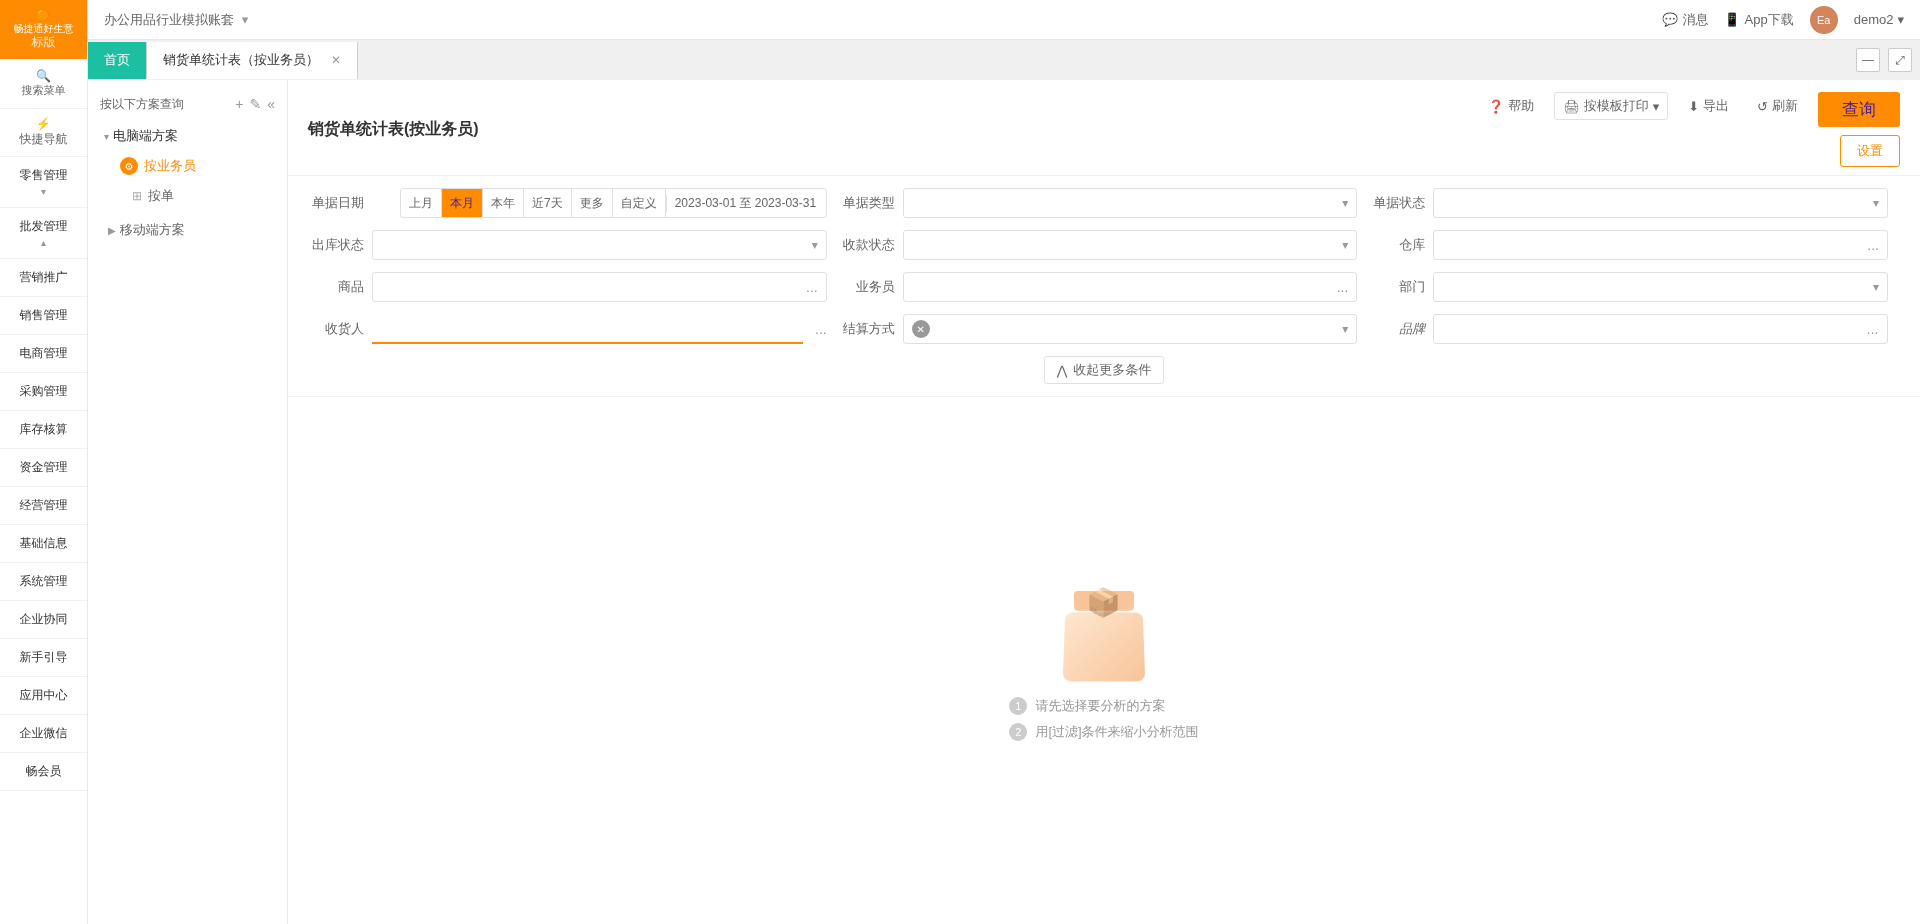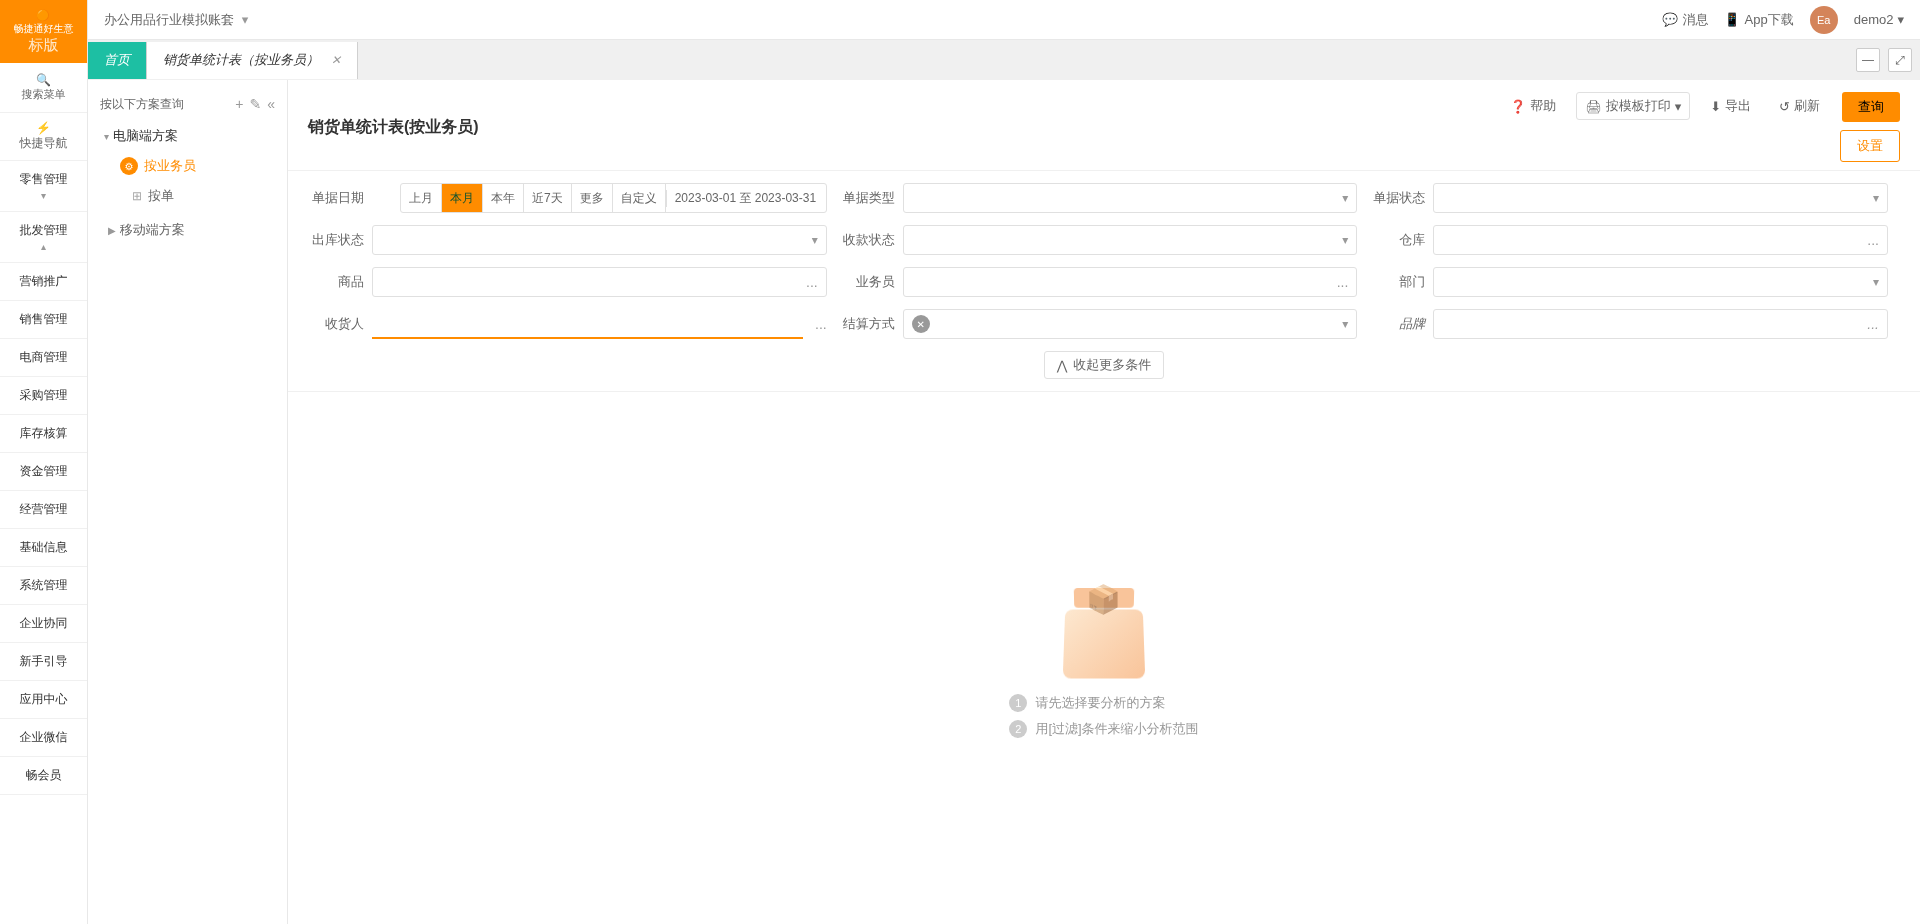--- a/index.html
+++ b/index.html
@@ -98,7 +98,7 @@
   <div class="sidebar-logo">
     <div>🟠</div>
     <div style="font-size:10px;">畅捷通好生意</div>
-    <div style="font-size:15px;opacity:0.8;">标版</div>
+    <div style="font-size:12px;opacity:0.8;">标版</div>
   </div>
   <div class="sidebar-search">
     <div>🔍</div>

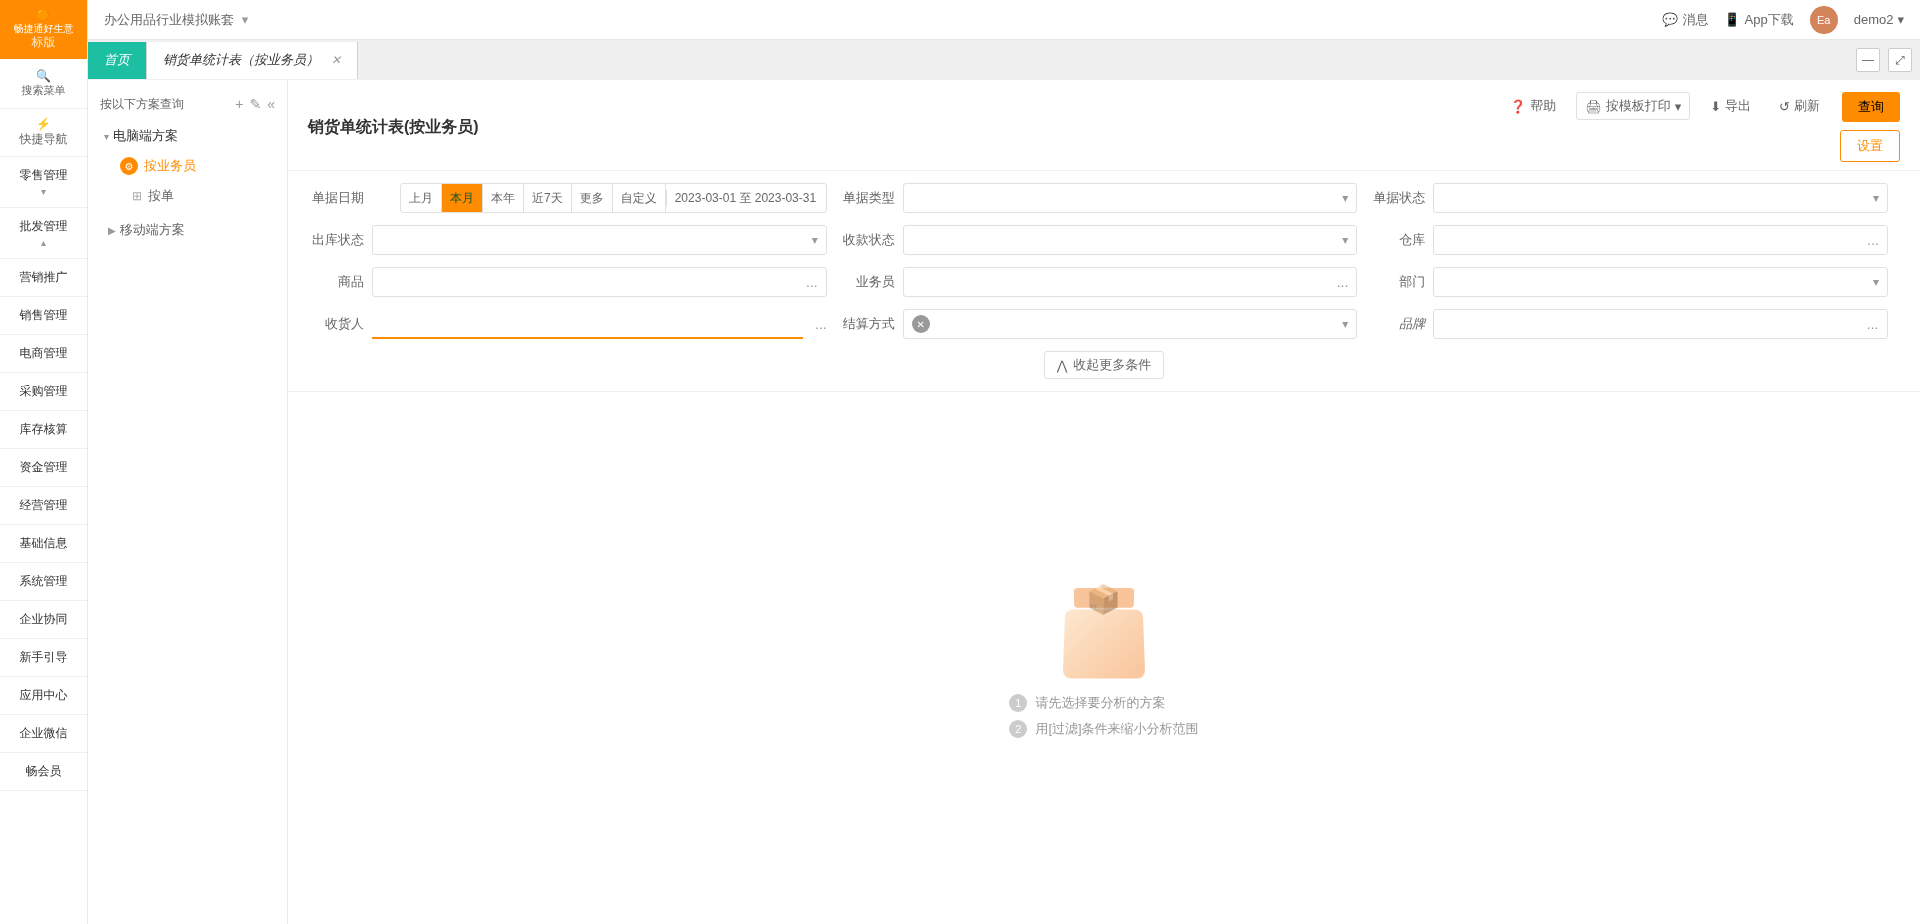--- a/index.html
+++ b/index.html
@@ -24,7 +24,7 @@
 
     
     .tabs-bar { height: 40px; background: #f0f0f0; display: flex; align-items: center; padding: 0; }
-    .tab { height: 37px; padding: 0 16px; display: flex; align-items: center; gap: 8px; cursor: pointer; font-size: 13px; color: #666; background: #e0e0e0; border-right: 1px solid #d0d0d0; font-style: italic; }
+    .tab { height: 37px; padding: 0 16px; display: flex; align-items: center; gap: 8px; cursor: pointer; font-size: 13px; color: #666; background: #e0e0e0; border-right: 1px solid #d0d0d0; }
     .tab.active { background: #fff; color: #333; border-bottom: none; }
     .tab-home { background: #1dbfa3; color: #fff; font-weight: 500; }
     .tab-close { color: #999; font-size: 12px; margin-left: 4px; }

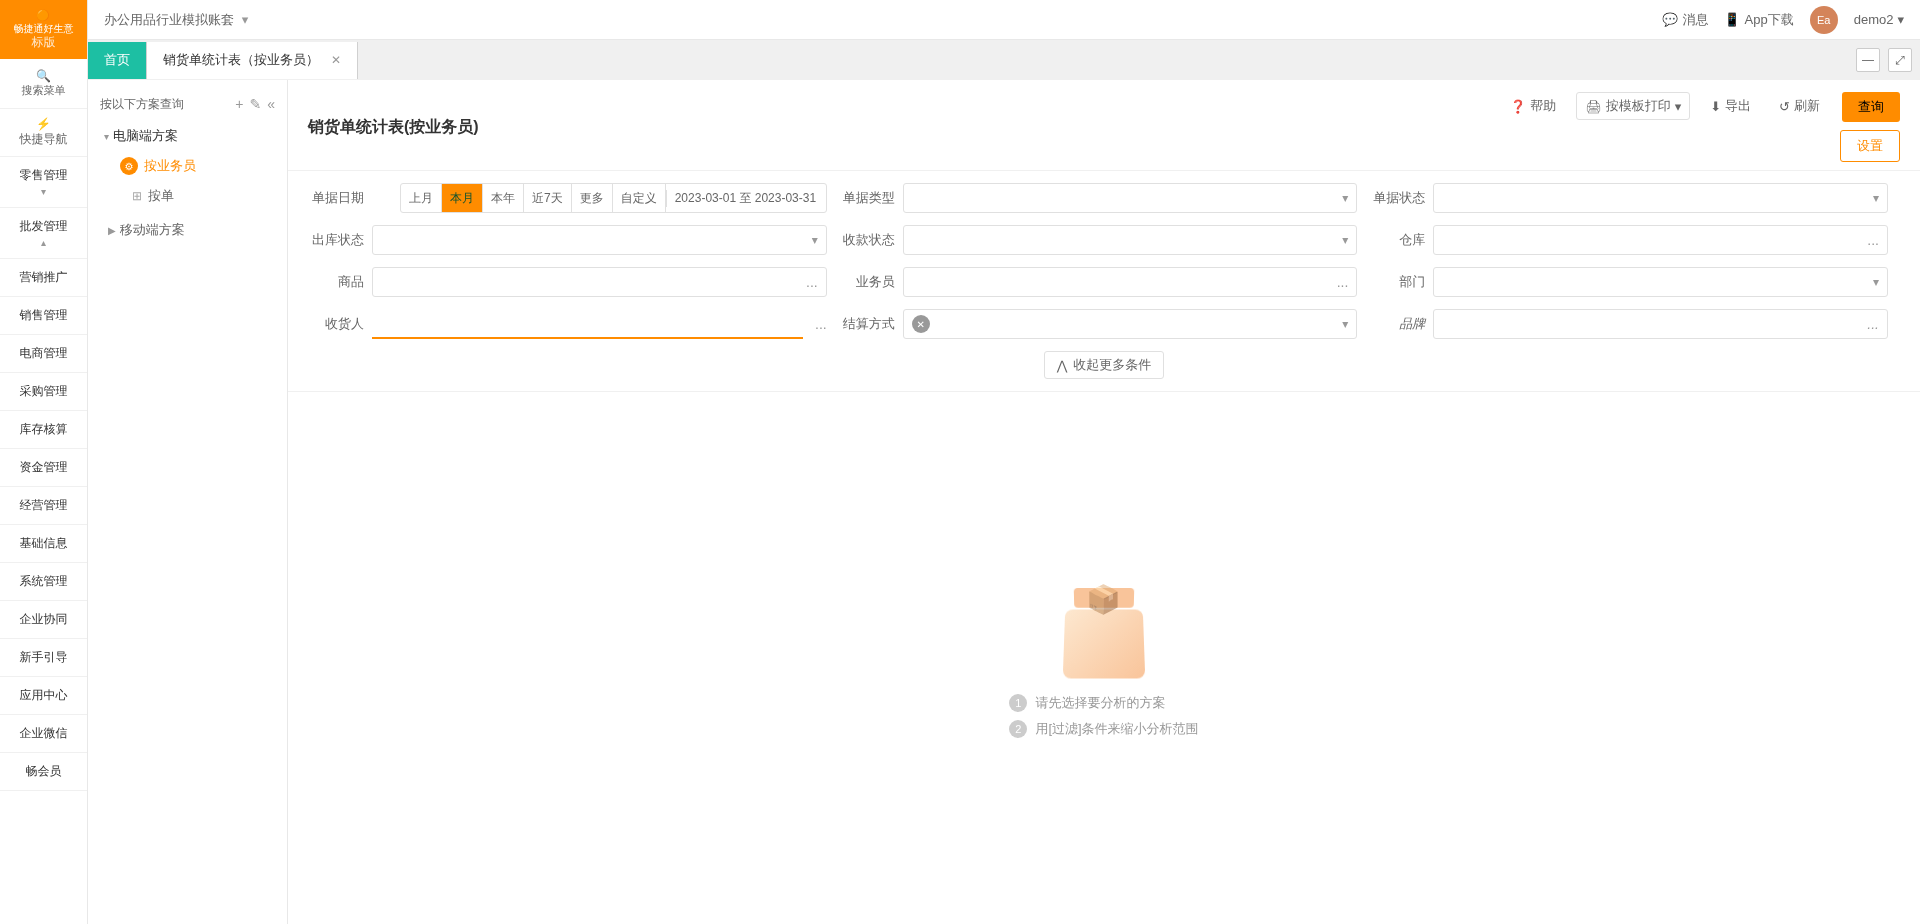--- a/index.html
+++ b/index.html
@@ -60,7 +60,7 @@
     .page-actions { display: flex; align-items: center; gap: 12px; }
     .page-action-btn { display: flex; align-items: center; gap: 4px; color: #666; font-size: 13px; cursor: pointer; padding: 4px 8px; border-radius: 3px; }
     .print-btn { display: flex; align-items: center; gap: 4px; color: #666; font-size: 13px; cursor: pointer; padding: 4px 8px; border: 1px solid #e0e0e0; border-radius: 3px; }
-    .query-btn { background: #ff8c00; color: #000000; border: none; padding: 6px 16px; border-radius: 3px; cursor: pointer; font-size: 13px; }
+    .query-btn { background: #ff8c00; color: #4c1d95; border: none; padding: 6px 24px; border-radius: 3px; cursor: pointer; font-size: 17px; }
     .settings-btn { border: 1px solid #ff8c00; color: #ff8c00; background: #fff; padding: 6px 16px; border-radius: 3px; cursor: pointer; font-size: 13px; margin-top: 4px; }
 
     

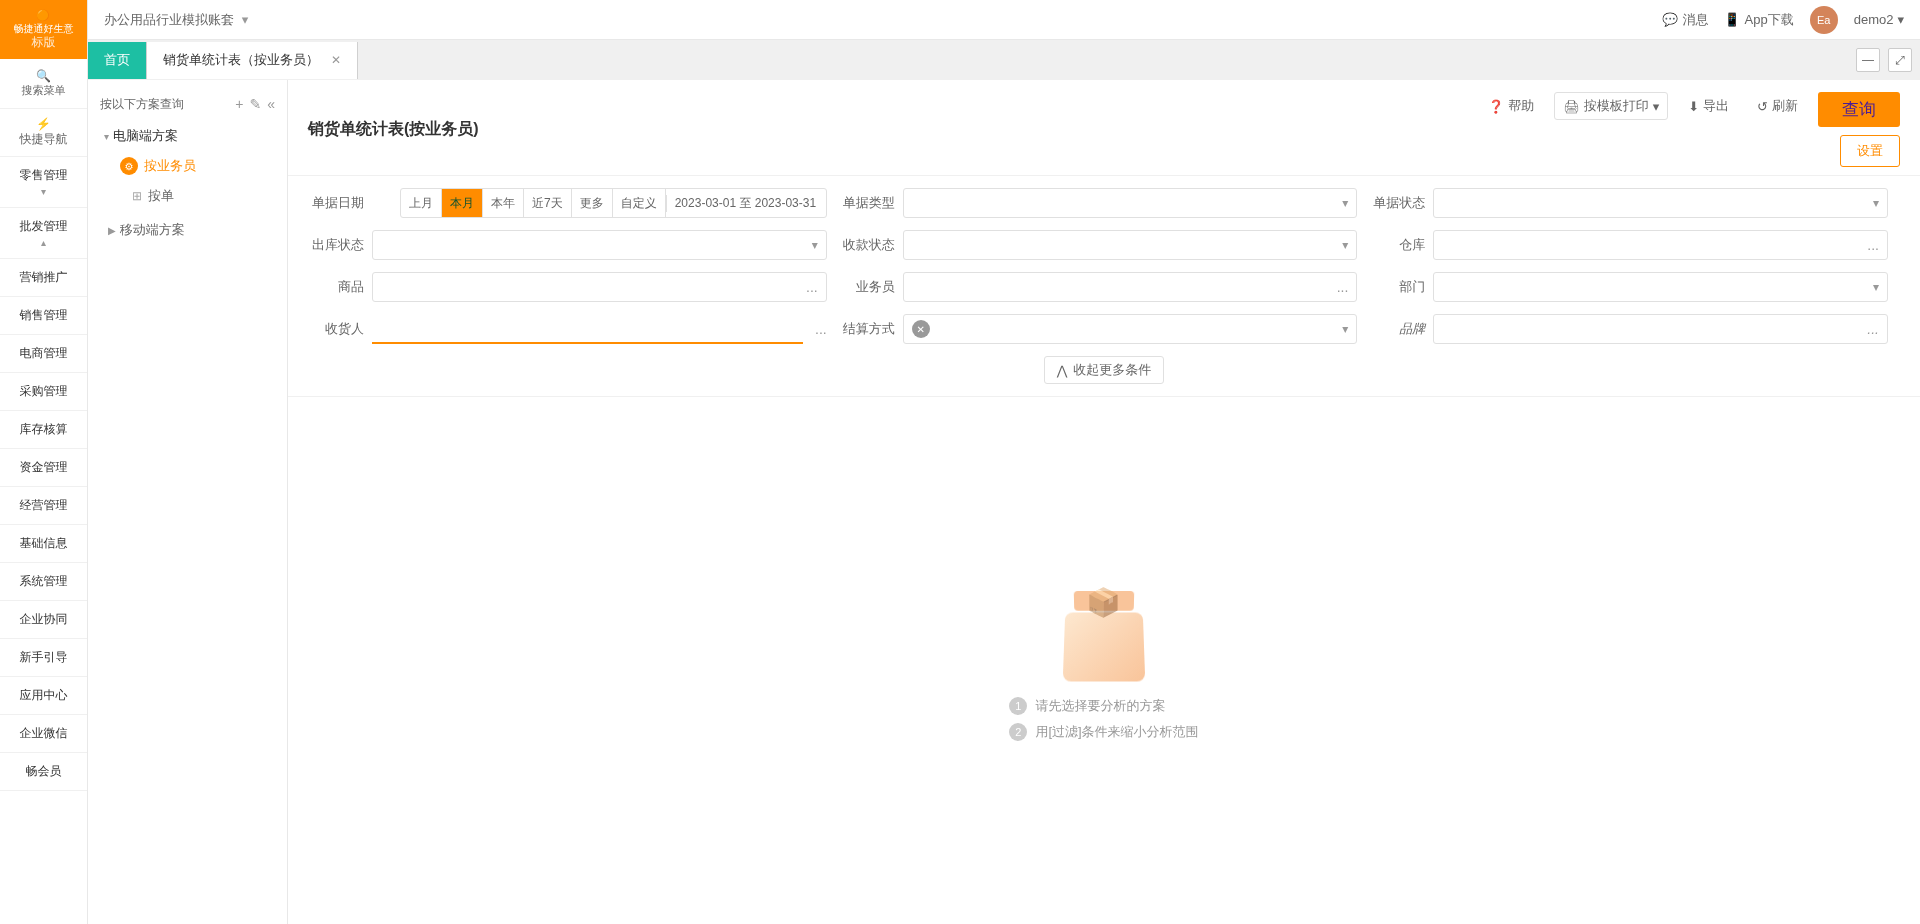--- a/index.html
+++ b/index.html
@@ -72,7 +72,7 @@
     .date-filter { display: flex; align-items: center; gap: 0; height: 30px; border: 1px solid #e0e0e0; border-radius: 3px; flex: 1; overflow: hidden; margin-left: 28px; }
     .date-btn { padding: 0 8px; height: 100%; display: flex; align-items: center; font-size: 12px; color: #666; cursor: pointer; border-right: 1px solid #e0e0e0; white-space: nowrap; }
     .date-btn:last-child { border-right: none; }
-    .date-btn.active { background: #ff8c00; color: #14532d; align-items: center; }
+    .date-btn.active { background: #ff8c00; color: #4c1d95; align-items: center; }
     .date-range { padding: 0 8px; color: #666; font-size: 12px; display: flex; align-items: center; border-left: 1px solid #e0e0e0; }
     .filter-dots { color: #999; cursor: pointer; font-size: 14px; margin-left: 4px; }
     .filter-clear-btn { width: 18px; height: 18px; border-radius: 50%; background: #999; color: #fff; display: flex; align-items: center; justify-content: center; font-size: 10px; cursor: pointer; }

